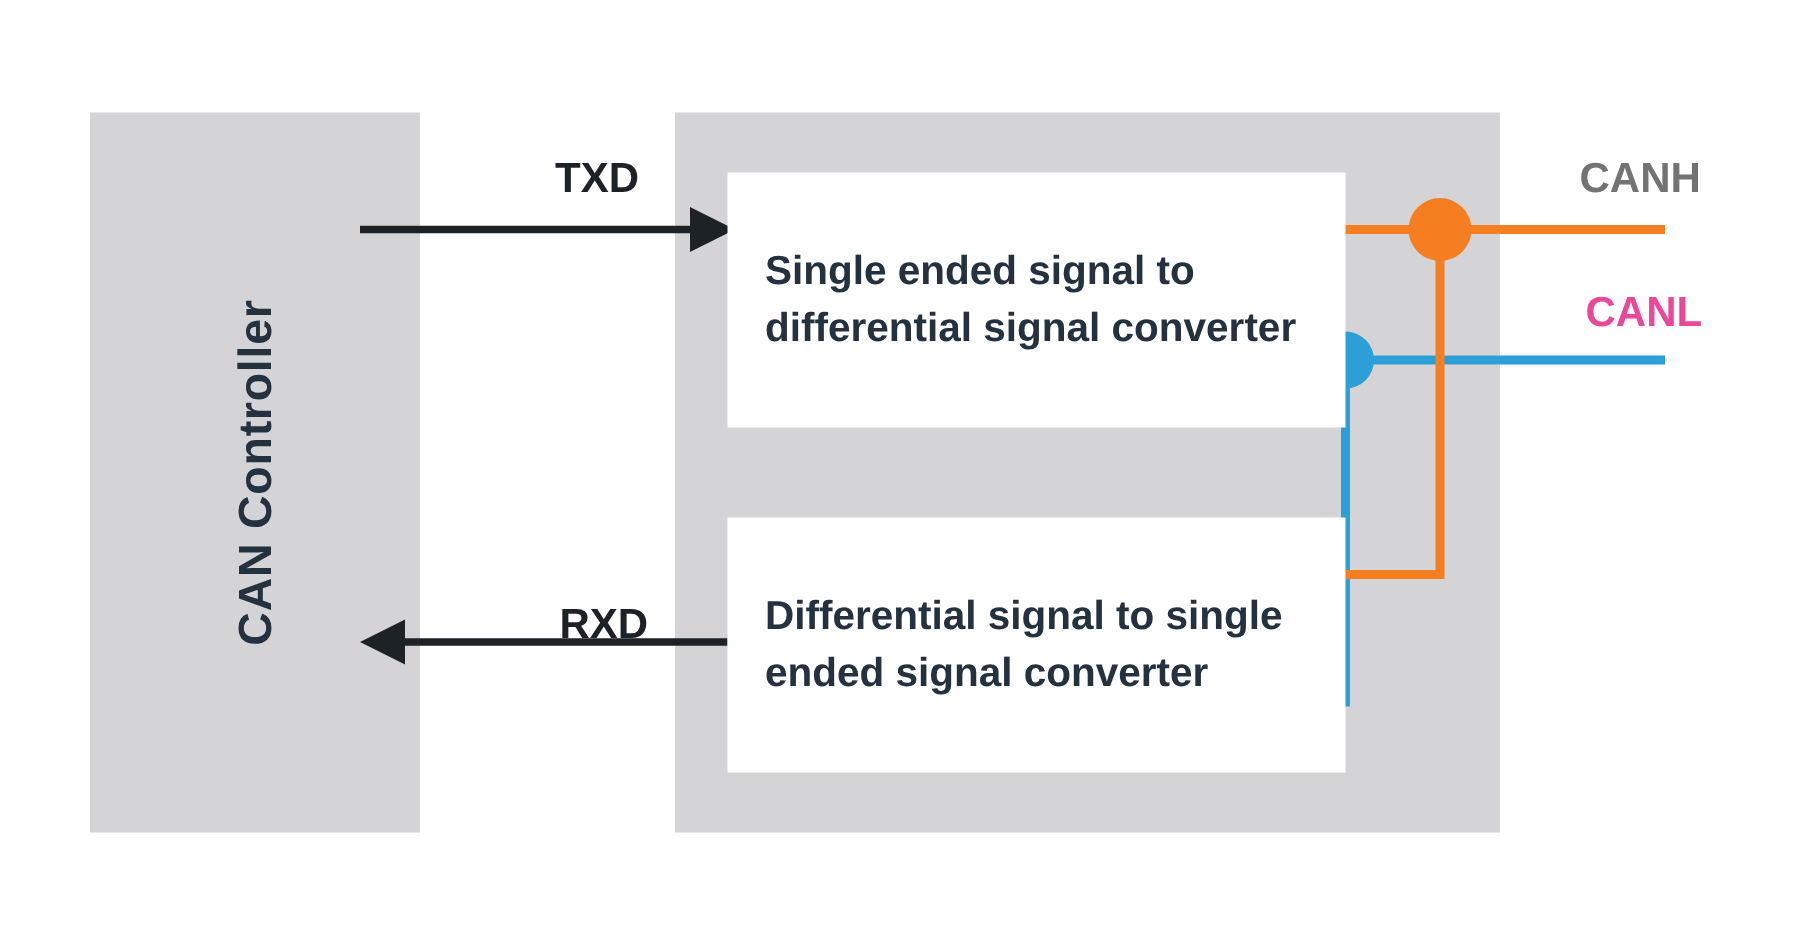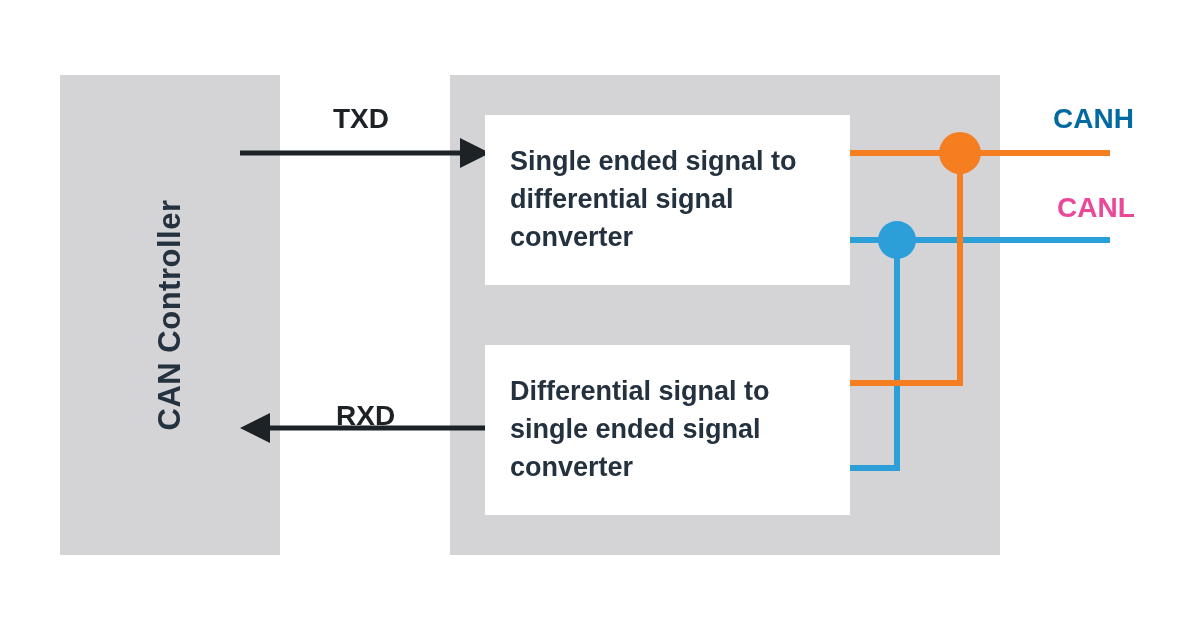--- a/index.html
+++ b/index.html
@@ -63,6 +63,7 @@
     font-size: 28px;
     font-weight: 700;
     color: #1d2226;
+    margin-left: 37px;
   }
   .txd-label { left: 333px; top: 103px; }
   .rxd-label { left: 336px; top: 400px; }

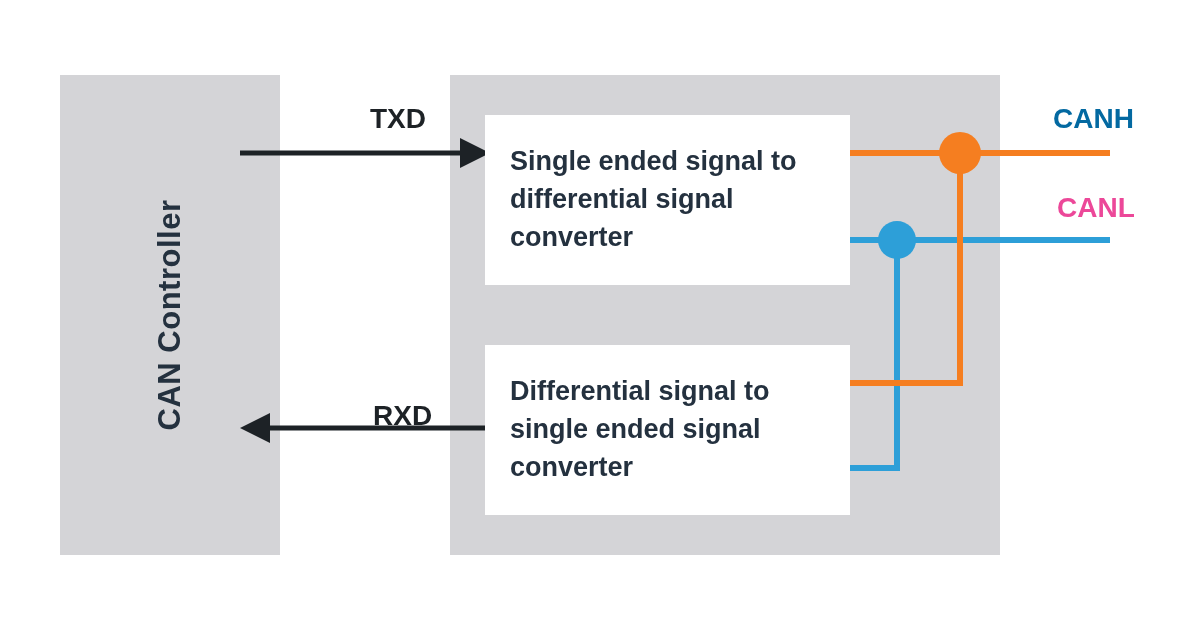--- a/index.html
+++ b/index.html
@@ -72,7 +72,7 @@
     font-size: 28px;
     font-weight: 700;
   }
-  .canh-label { left: 1053px; top: 103px; color: #0369a1; }
+  .canh-label { left: 1053px; top: 103px; color: #737373; }
   .canl-label { left: 1057px; top: 192px; color: #ec4899; }
 </style>
 </head>

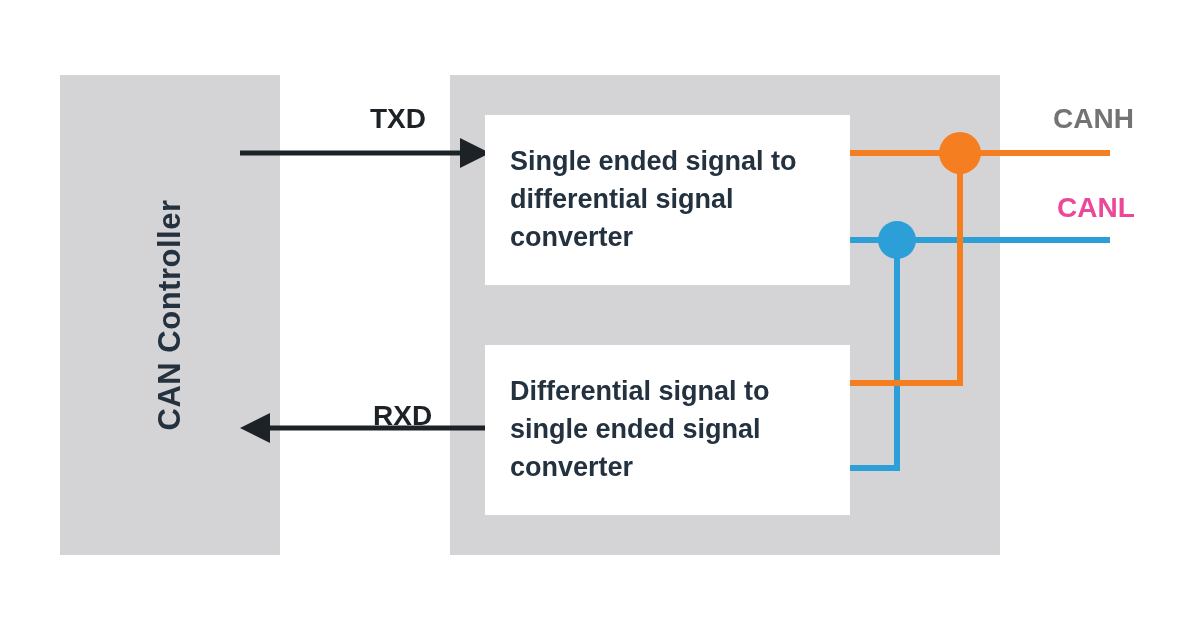--- a/index.html
+++ b/index.html
@@ -40,7 +40,7 @@
   .converter-box {
     position: absolute;
     background: #ffffff;
-    width: 365px;
+    width: 412px;
     left: 485px;
     height: 170px;
     display: flex;

